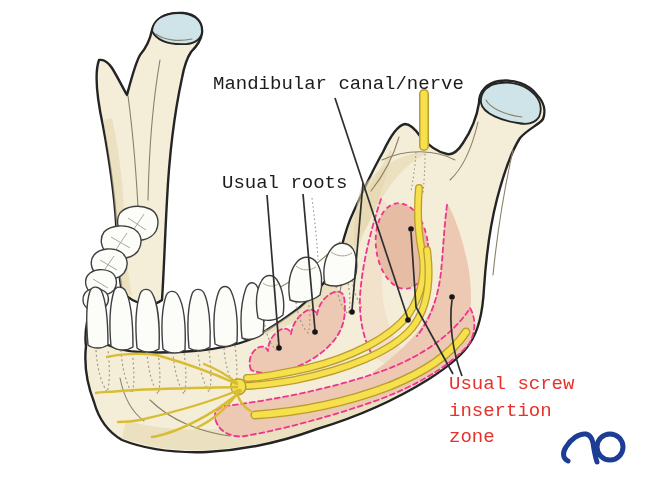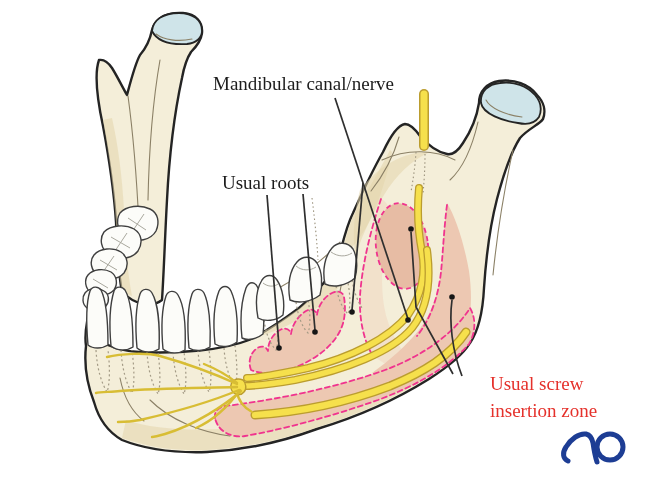--- a/index.html
+++ b/index.html
@@ -5,7 +5,7 @@
   html,body{margin:0;padding:0;background:#fff;}
   .stage{
     position:relative;width:665px;height:493px;background:#fff;overflow:hidden;
-    font-family:Liberation Serif, serif;
+    font-family:Liberation Mono, monospace;
   }
   .stage svg{position:absolute;left:0;top:0;}
   .lbl{position:absolute;font-size:19px;line-height:1.4;color:var(--ink,#1c1c1c);white-space:nowrap;}

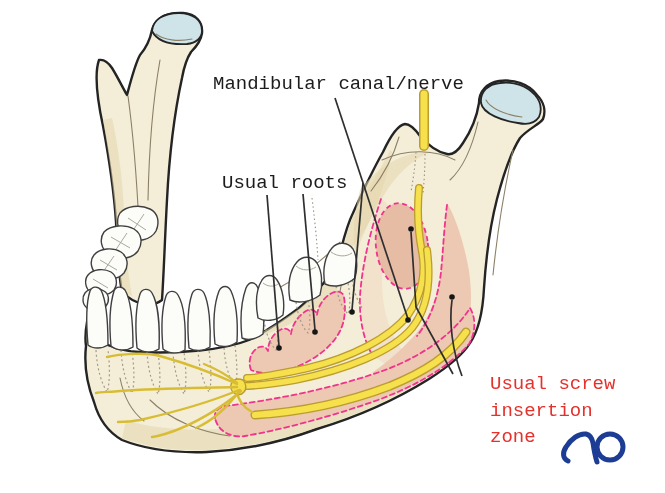--- a/index.html
+++ b/index.html
@@ -9,7 +9,7 @@
   }
   .stage svg{position:absolute;left:0;top:0;}
   .lbl{position:absolute;font-size:19px;line-height:1.4;color:var(--ink,#1c1c1c);white-space:nowrap;}
-  .lbl.red{color:var(--red,#e5312b);white-space:normal;width:152px;margin-left:41px;}
+  .lbl.red{color:var(--red,#e5312b);white-space:normal;width:152px;}
   .ao{position:absolute;left:560px;top:430px;width:70px;height:40px;}
 
   

